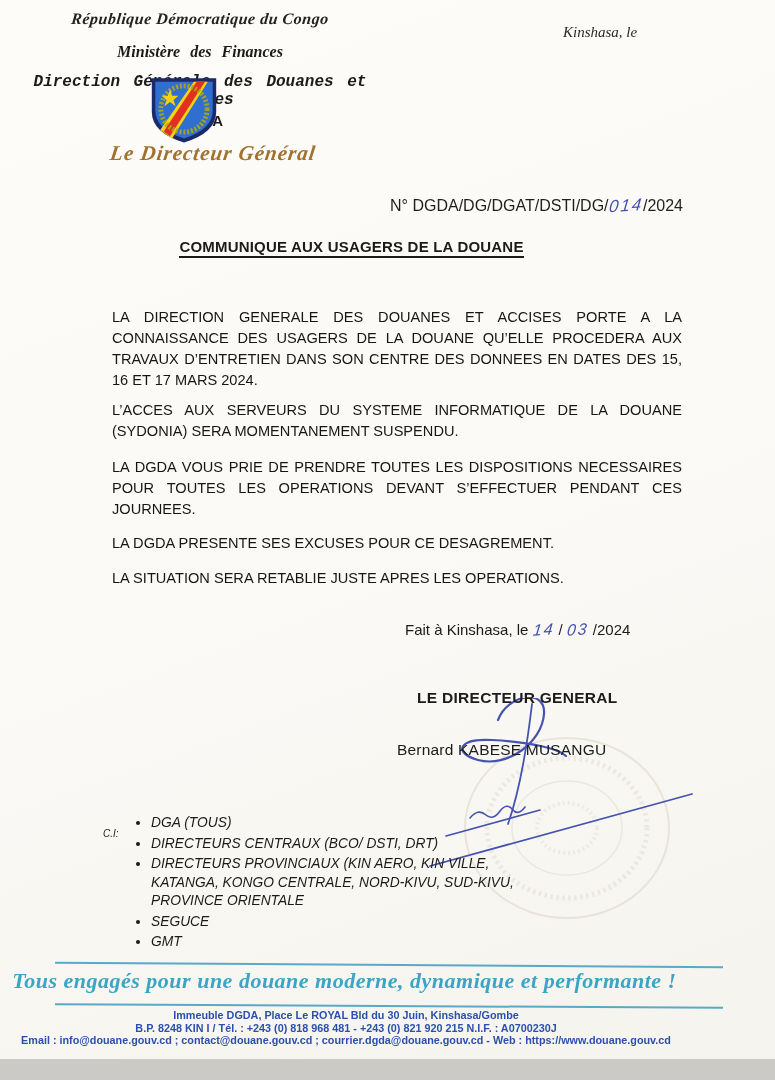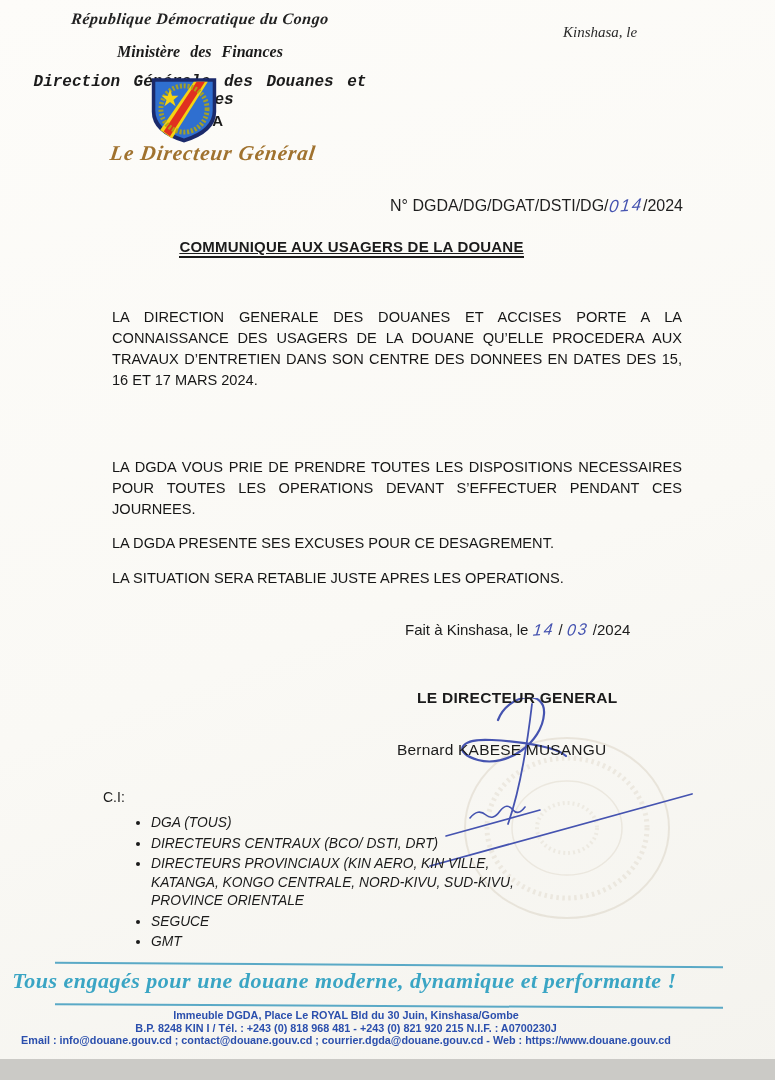--- a/index.html
+++ b/index.html
@@ -27,7 +27,7 @@
   .ref-line{position:absolute;left:390px;top:196px;font-size:16px;color:#1f1f1f;}
   .hand{color:#4553b0;font-style:italic;display:inline-block;transform:rotate(-4deg) skewX(-10deg);
     font-size:17px;letter-spacing:2px;}
-  .doc-title{position:absolute;left:0;top:238px;width:703px;text-align:center;text-decoration:underline;}
+  .doc-title{position:absolute;left:0;top:238px;width:703px;text-align:center;}
   .doc-title span{font-weight:bold;font-size:15px;letter-spacing:.2px;
     border-bottom:2px solid #1b1b1b;padding-bottom:1px;}
   

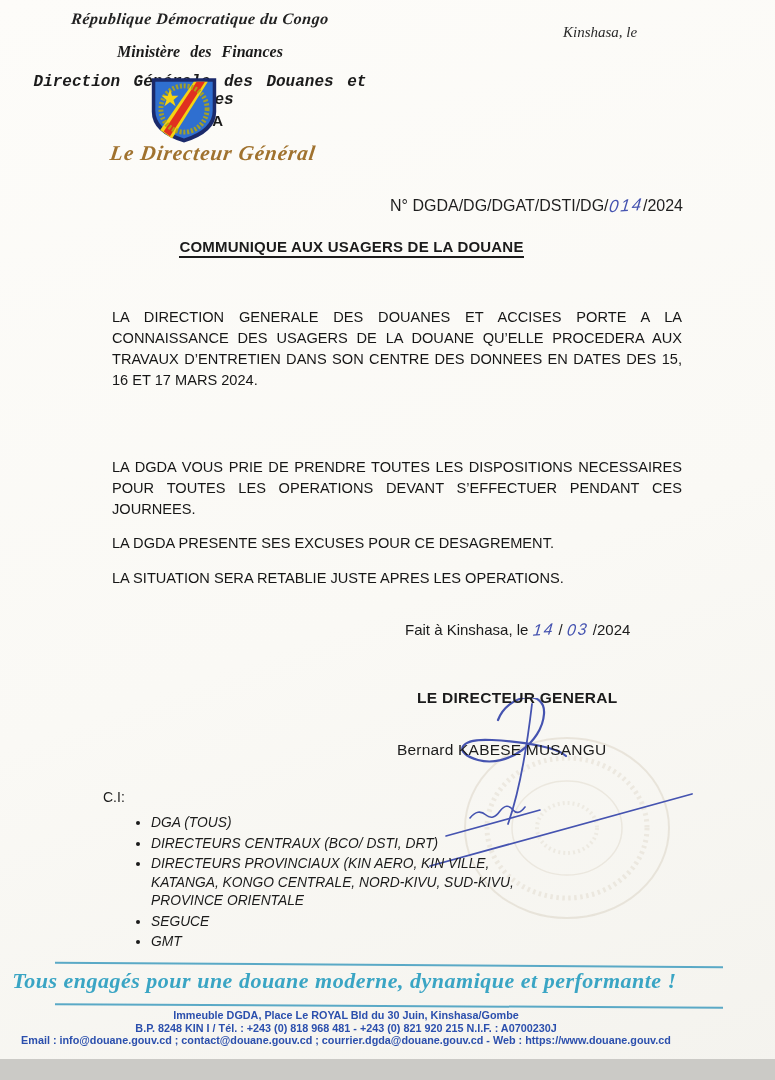--- a/index.html
+++ b/index.html
@@ -95,6 +95,7 @@
   </div>
 
   <div class="para p1">LA DIRECTION GENERALE DES DOUANES ET ACCISES PORTE A LA CONNAISSANCE DES USAGERS DE LA DOUANE QU’ELLE PROCEDERA AUX TRAVAUX D’ENTRETIEN DANS SON CENTRE DES DONNEES EN DATES DES 15, 16 ET 17 MARS 2024.</div>
+  <div class="para p2">L’ACCES AUX SERVEURS DU SYSTEME INFORMATIQUE DE LA DOUANE (SYDONIA) SERA MOMENTANEMENT SUSPENDU.</div>
   <div class="para p3">LA DGDA VOUS PRIE DE PRENDRE TOUTES LES DISPOSITIONS NECESSAIRES POUR TOUTES LES OPERATIONS DEVANT S’EFFECTUER PENDANT CES JOURNEES.</div>
   <div class="para p4">LA DGDA PRESENTE SES EXCUSES POUR CE DESAGREMENT.</div>
   <div class="para p5">LA SITUATION SERA RETABLIE JUSTE APRES LES OPERATIONS.</div>

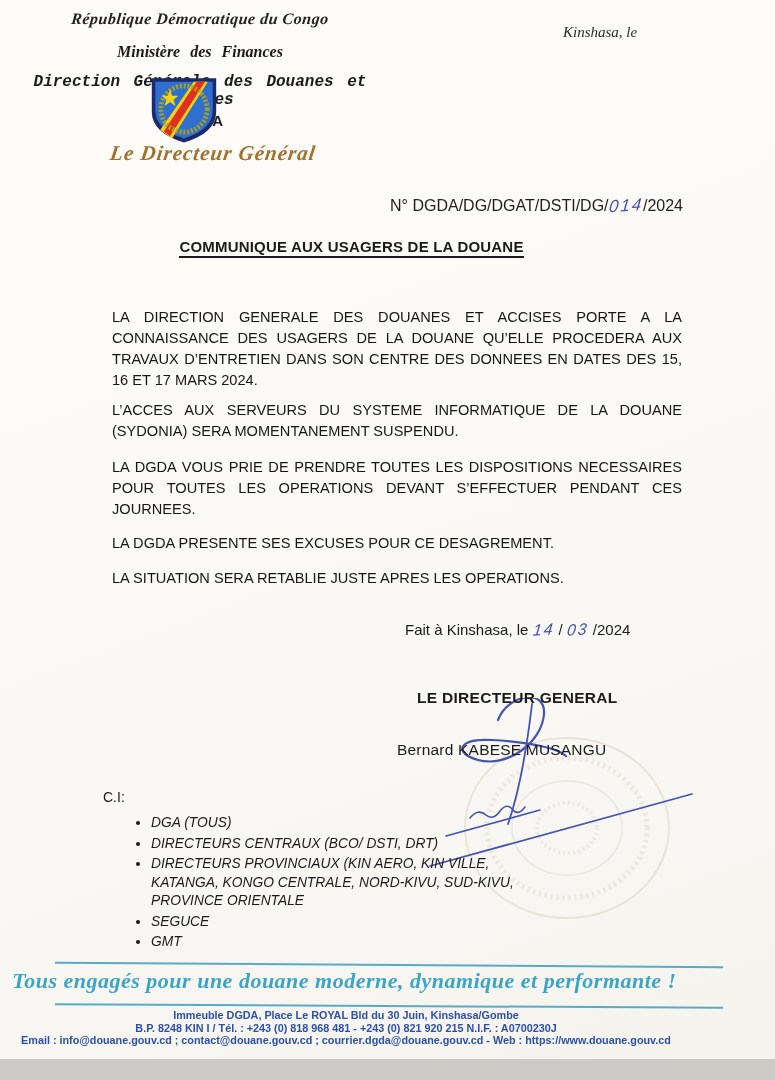--- a/index.html
+++ b/index.html
@@ -42,7 +42,7 @@
   .stamp{position:absolute;left:455px;top:733px;width:220px;height:190px;opacity:.5;}
   .signature{position:absolute;left:350px;top:698px;width:350px;height:200px;}
   
-  .ci-label{position:absolute;left:103px;top:789px;font-size:14px;}
+  .ci-label{position:absolute;left:103px;top:828px;font-size:10px;font-style:italic;}
   .ci-list{position:absolute;left:125px;top:814px;width:380px;margin:0;padding:0 0 0 26px;
     font-size:13.8px;line-height:18.5px;font-style:italic;}
   .ci-list li{margin:0 0 2px 0;}

